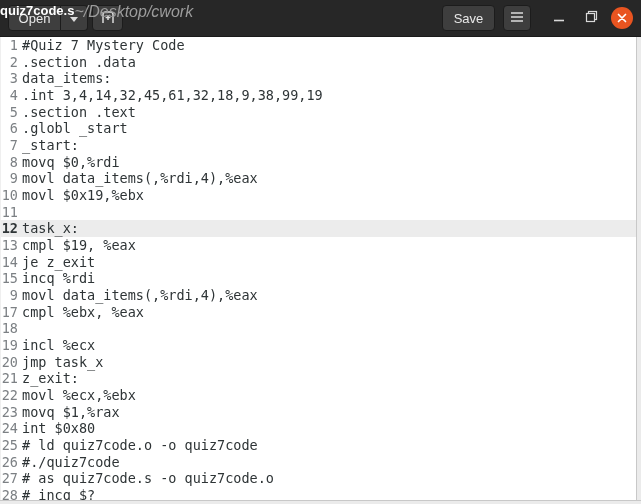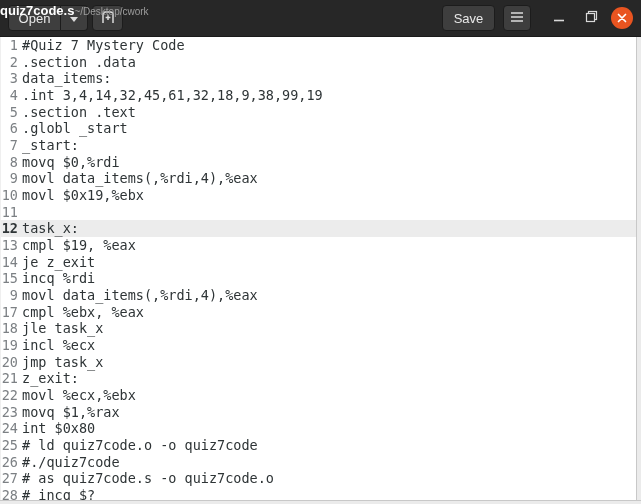--- a/index.html
+++ b/index.html
@@ -48,7 +48,7 @@
     display:flex;flex-direction:row;align-items:center;pointer-events:none;
   }
   .wtitle{color:var(--title-text);font-size:13px;font-weight:bold;line-height:16px;}
-  .wsubtitle{color:var(--subtitle-text);font-size:10px;line-height:13px;}
+  .wsubtitle{color:var(--subtitle-text);font-size:16px;line-height:13px;font-style:italic;}
   .hb-right{margin-left:auto;display:flex;align-items:center;position:relative;z-index:2;}
   .save{width:53px;margin-right:8px;text-align:center;}
   .menu{width:28px;margin-right:16px;}

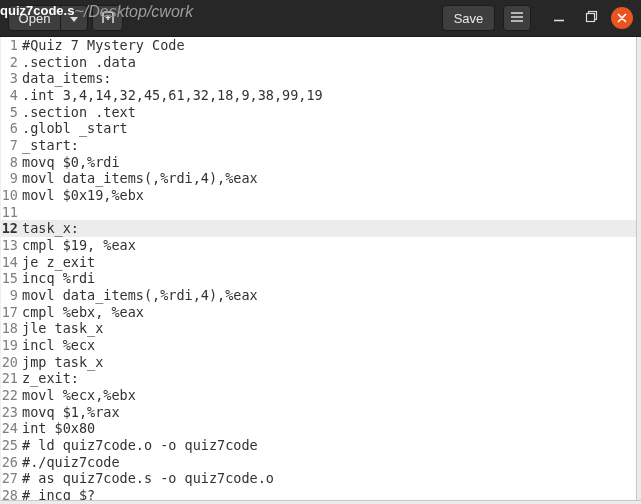--- a/index.html
+++ b/index.html
@@ -173,7 +173,7 @@
         <div class="code-line"><span class="ln">15</span><span class="code">incq %rdi</span></div>
         <div class="code-line"><span class="ln">9</span><span class="code">movl data_items(,%rdi,4),%eax</span></div>
         <div class="code-line"><span class="ln">17</span><span class="code">cmpl %ebx, %eax</span></div>
-        <div class="code-line"><span class="ln">18</span><span class="code">jle task_x</span></div>
+        <div class="code-line"><span class="ln">18</span></div>
         <div class="code-line"><span class="ln">19</span><span class="code">incl %ecx</span></div>
         <div class="code-line"><span class="ln">20</span><span class="code">jmp task_x</span></div>
         <div class="code-line"><span class="ln">21</span><span class="code">z_exit:</span></div>

